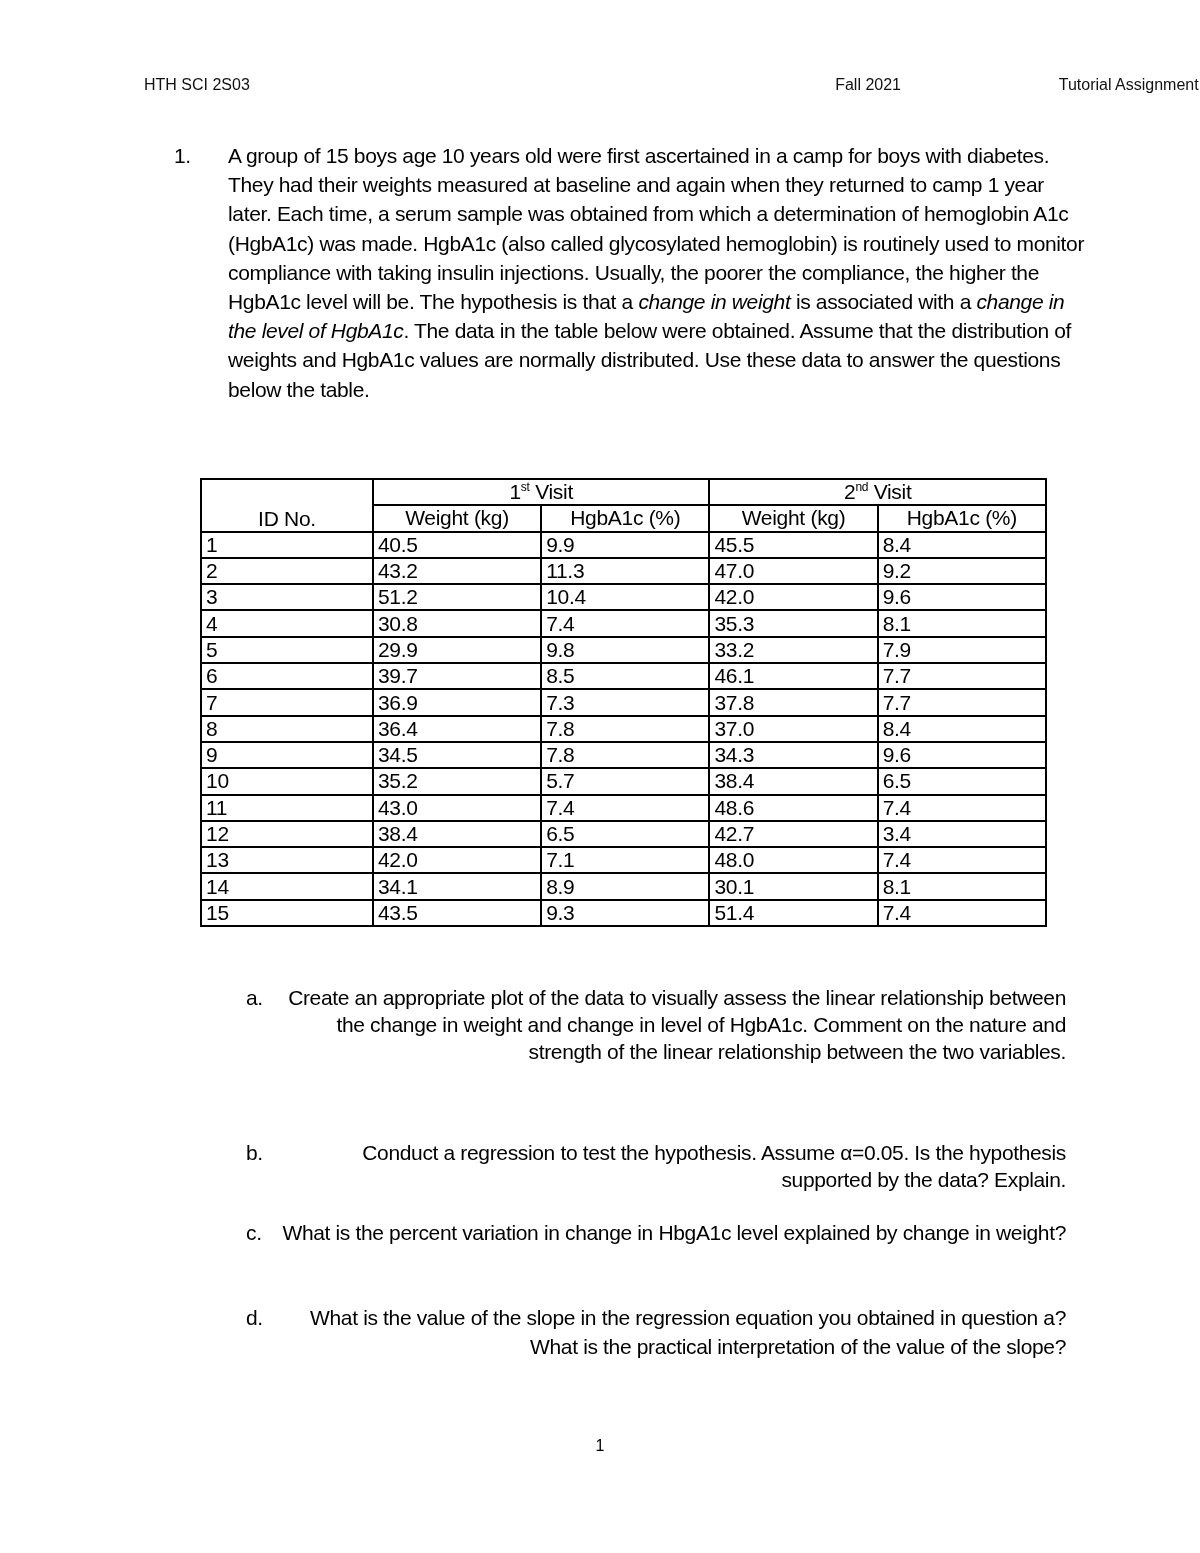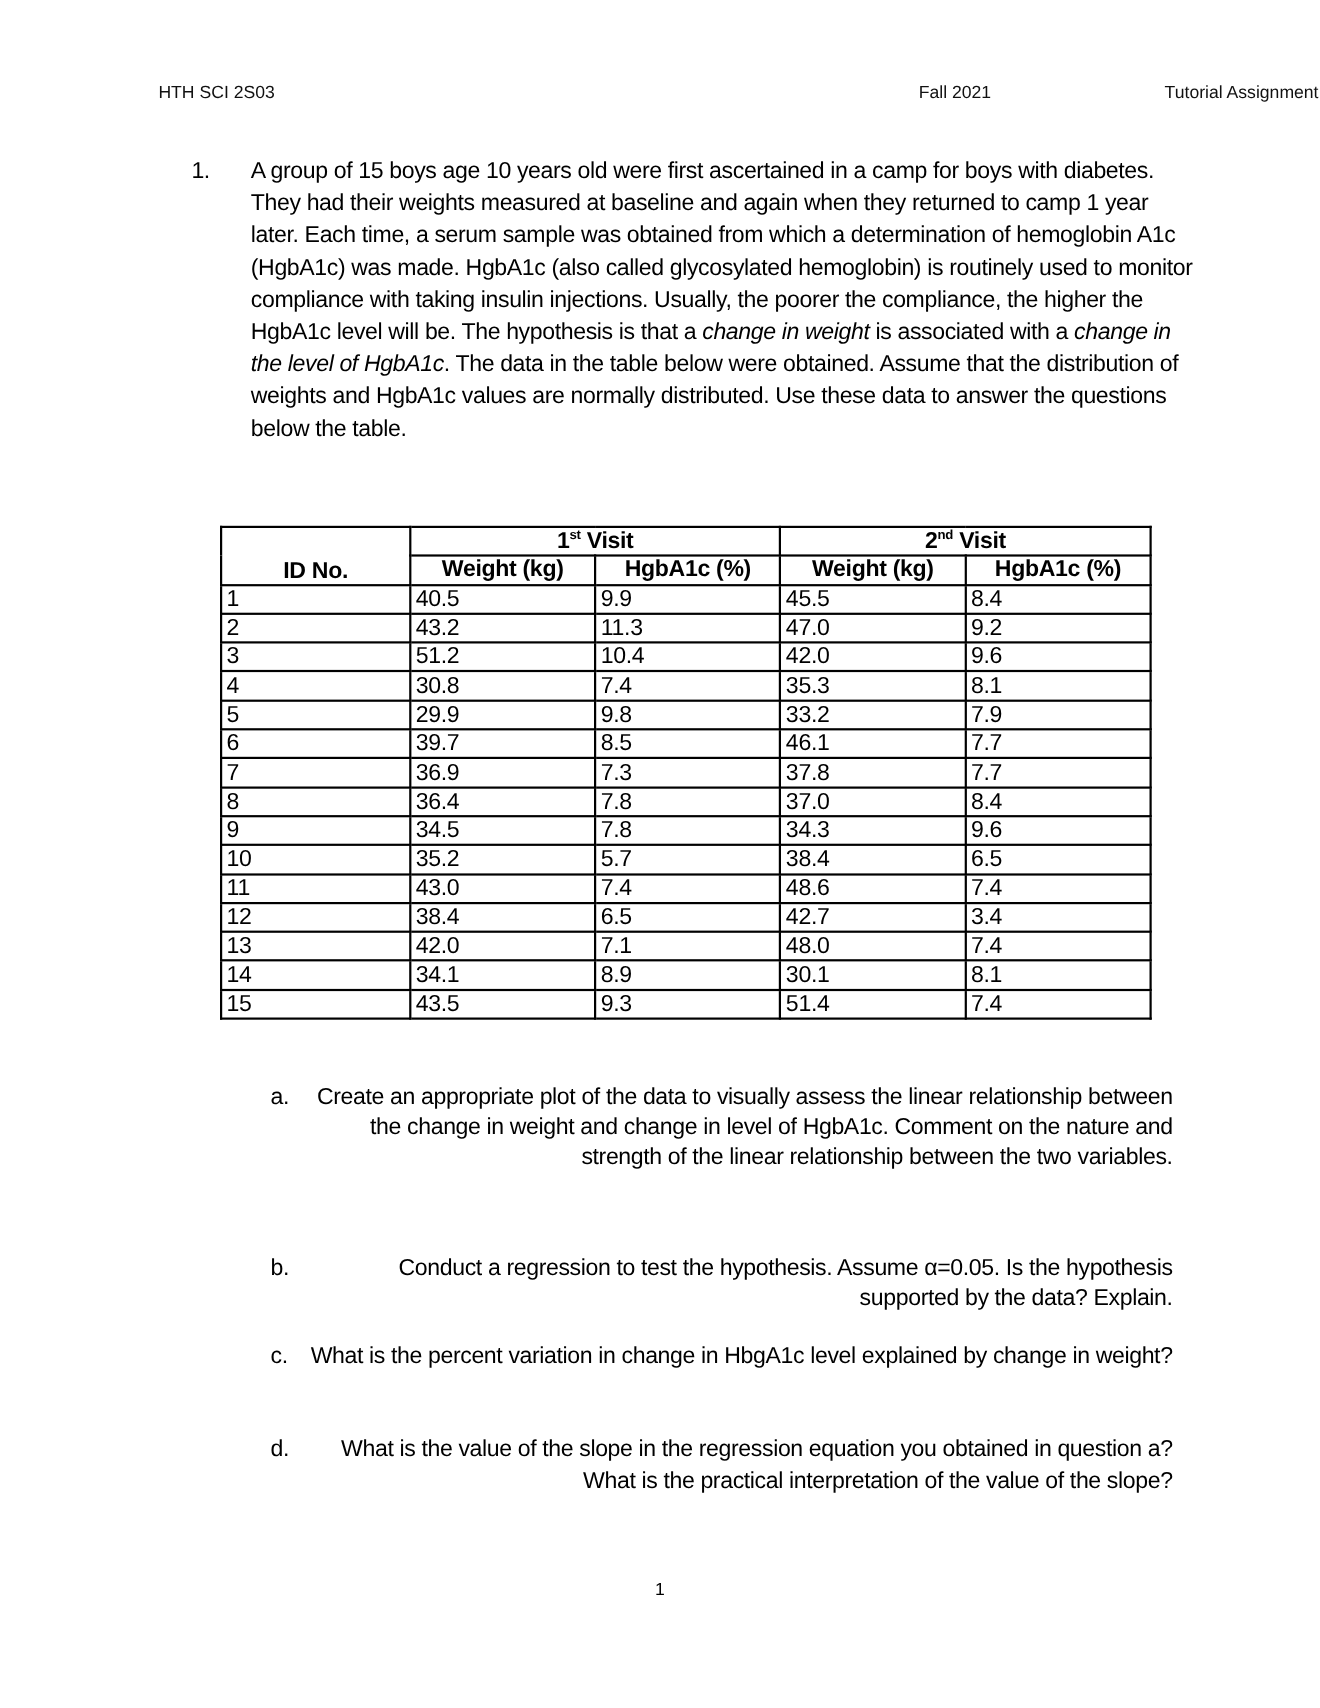--- a/index.html
+++ b/index.html
@@ -16,7 +16,7 @@
 
   table.data { position: absolute; left: 200px; top: 478px; width: 847px; border-collapse: collapse; font-size: 21px; letter-spacing: -0.3px; }
   table.data td, table.data th { border: 2px solid #000; padding: 0 4px; height: 24.3px; line-height: 24px; }
-  table.data th { font-weight: bold; text-align: center; margin-left: 12px; }
+  table.data th { font-weight: normal; text-align: center; margin-left: 12px; }
   table.data td { text-align: left; font-weight: normal; }
   table.data th.id { vertical-align: bottom; width: 163px; }
   sup { font-size: 12px; vertical-align: 8px; line-height: 0; }

